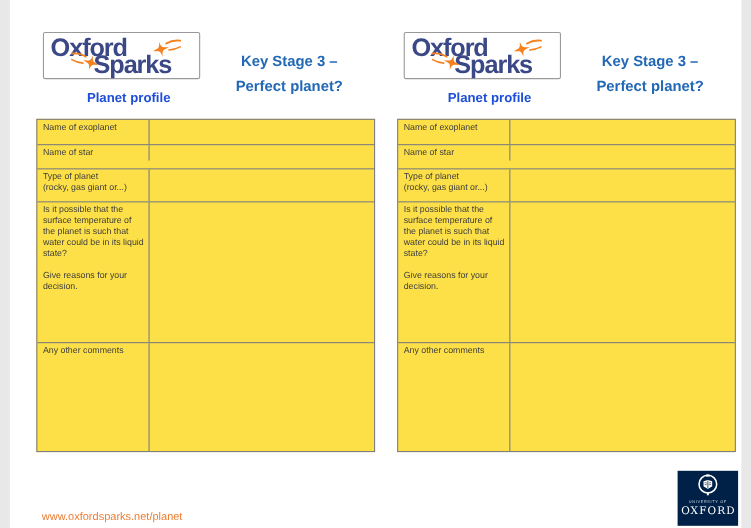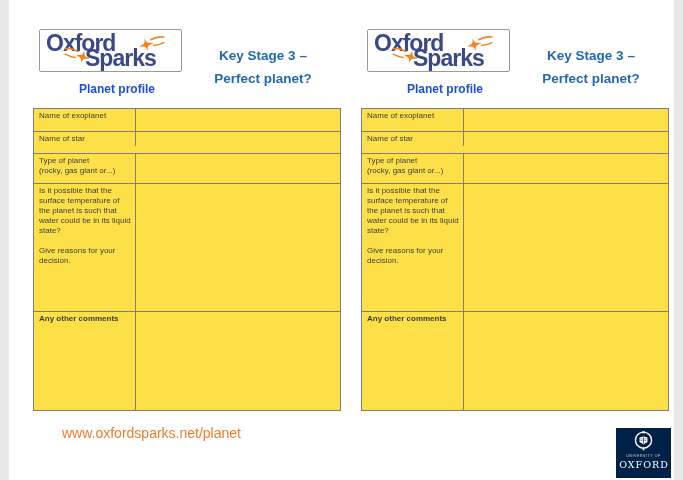--- a/index.html
+++ b/index.html
@@ -42,7 +42,7 @@
   .prow { display:flex; box-sizing:border-box; border-bottom:1px solid #7F7F7F; }
   .prow:last-child { border-bottom:none; }
   .r1 { height:23px; } .r2 { height:22px;flex-direction:column; } .r3 { height:30px; }
-  .r4 { height:128px; } .r5 { height:98px;font-weight:bold; }
+  .r4 { height:128px; } .r5 { height:98px; }
   .pcell-label {
     width:102px; box-sizing:border-box; border-right:1px solid #7F7F7F;
     padding:2px 4px 2px 5px; font-size:8px; line-height:10px; color:#3D3D3D;

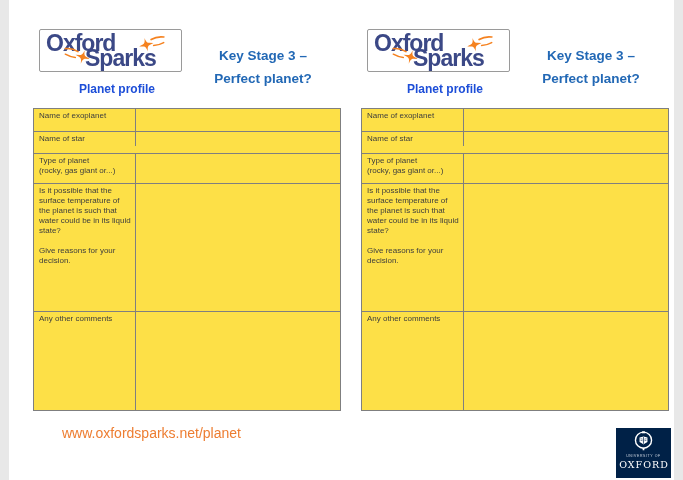--- a/index.html
+++ b/index.html
@@ -52,8 +52,8 @@
 
   
   .footer-link {
-    position:absolute; left:29px; top:425px; font-size:14px;
-    color:#ED7D31; text-decoration:none;margin-left:24px;
+    position:absolute; left:29px; top:465px; font-size:10px;
+    color:#ED7D31; text-decoration:none;
   }
   .ox-square {
     position:absolute; left:607px; top:428px; width:55px; height:50px;

